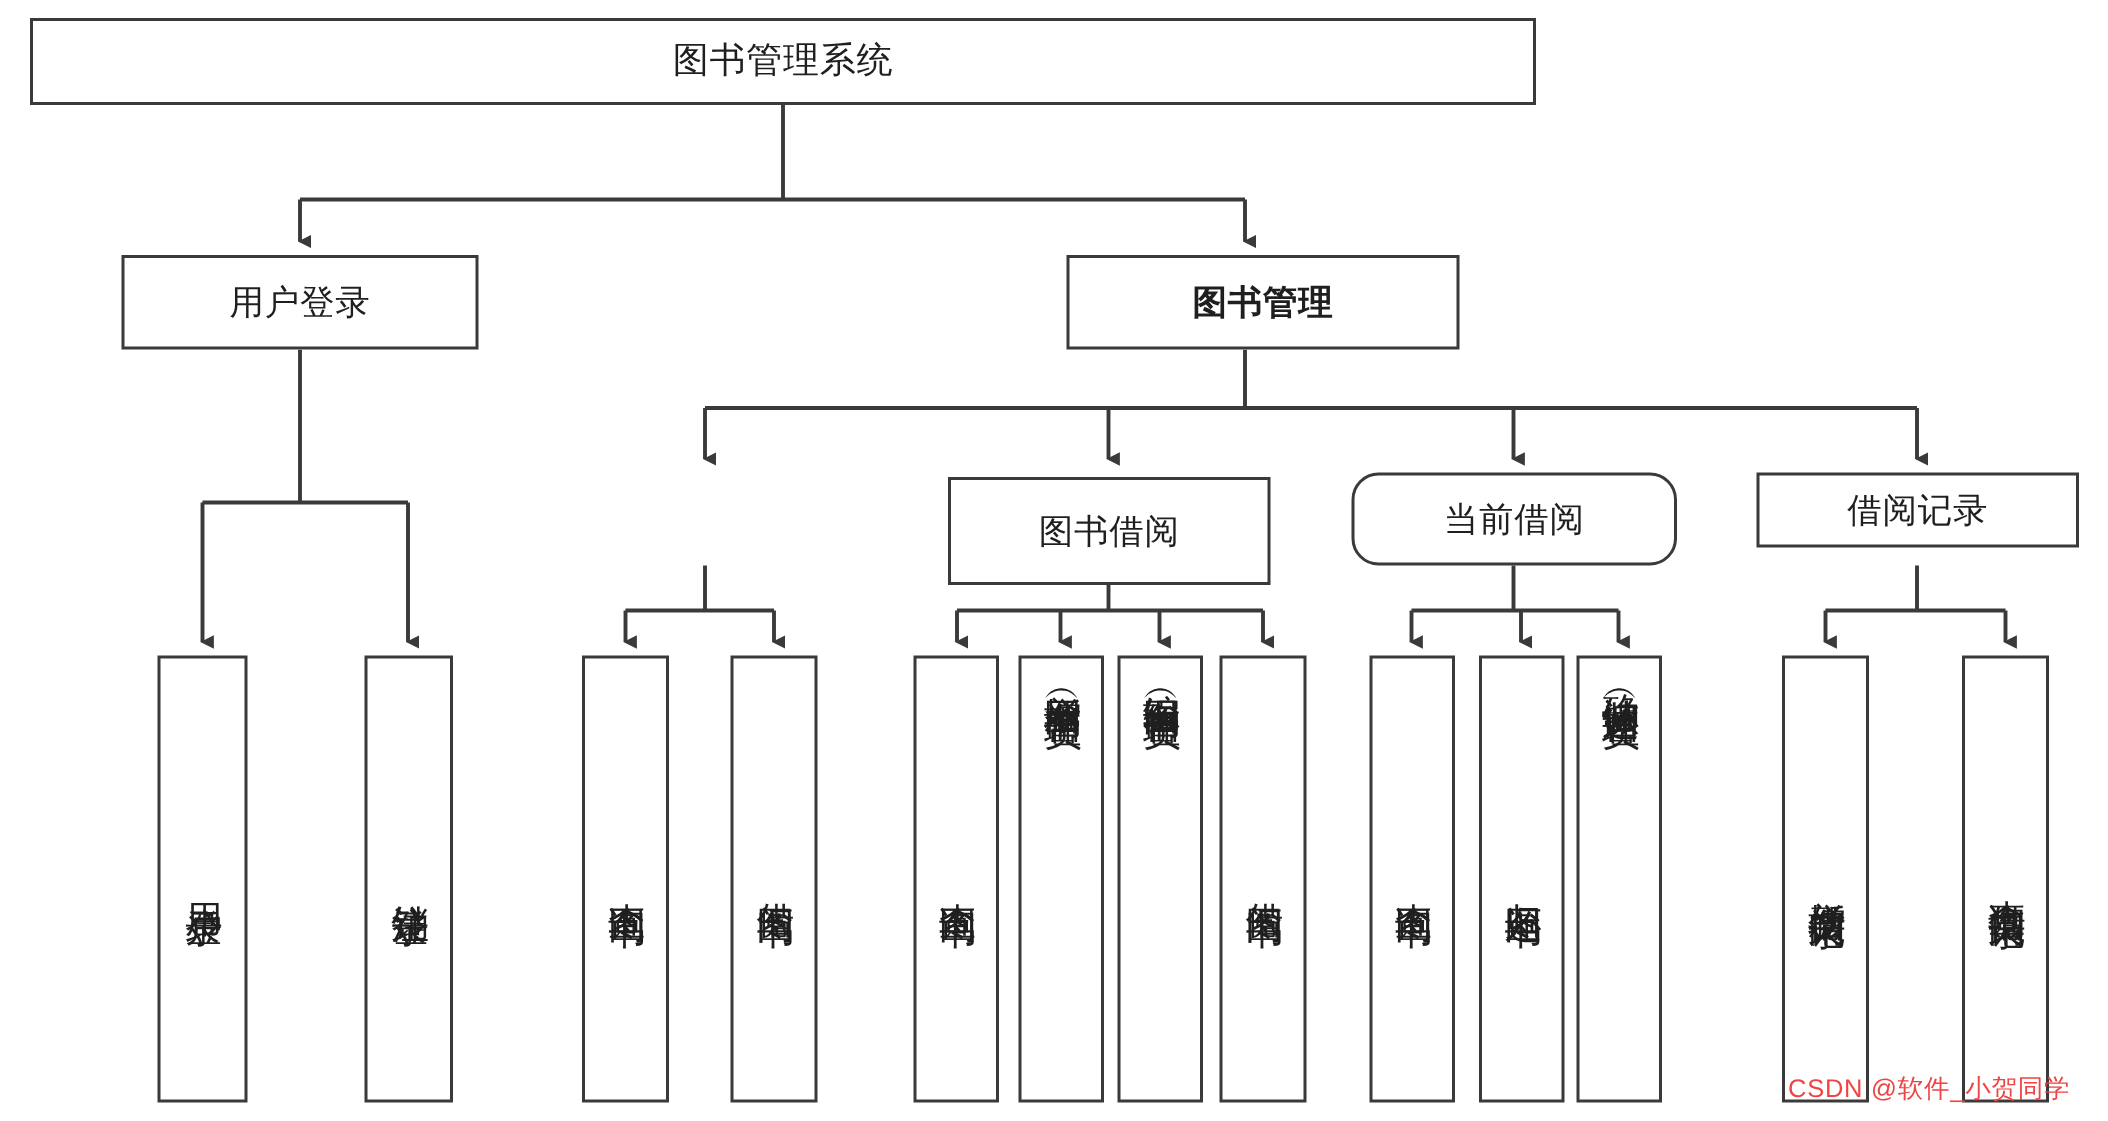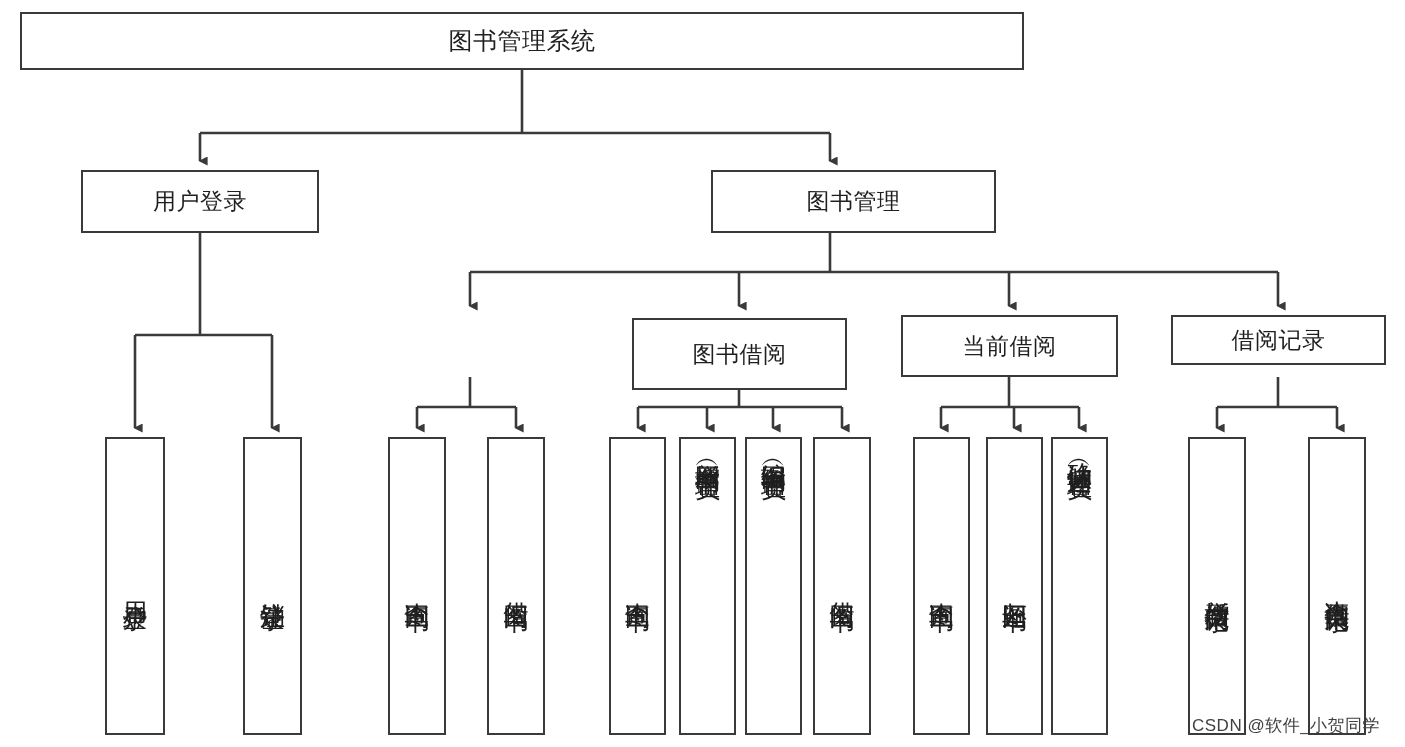--- a/index.html
+++ b/index.html
@@ -143,7 +143,7 @@
   <div class="node horiz" style="left:81px; top:170px; width:238px; height:63px;">
     <span class="node-label">用户登录</span>
   </div>
-  <div class="node horiz" style="left:711px; top:170px; width:285px; height:63px;">
+  <div class="node horiz" style="left:711px; top:170px; width:262px; height:63px;font-weight:bold;">
     <span class="node-label">图书管理</span>
   </div>
 

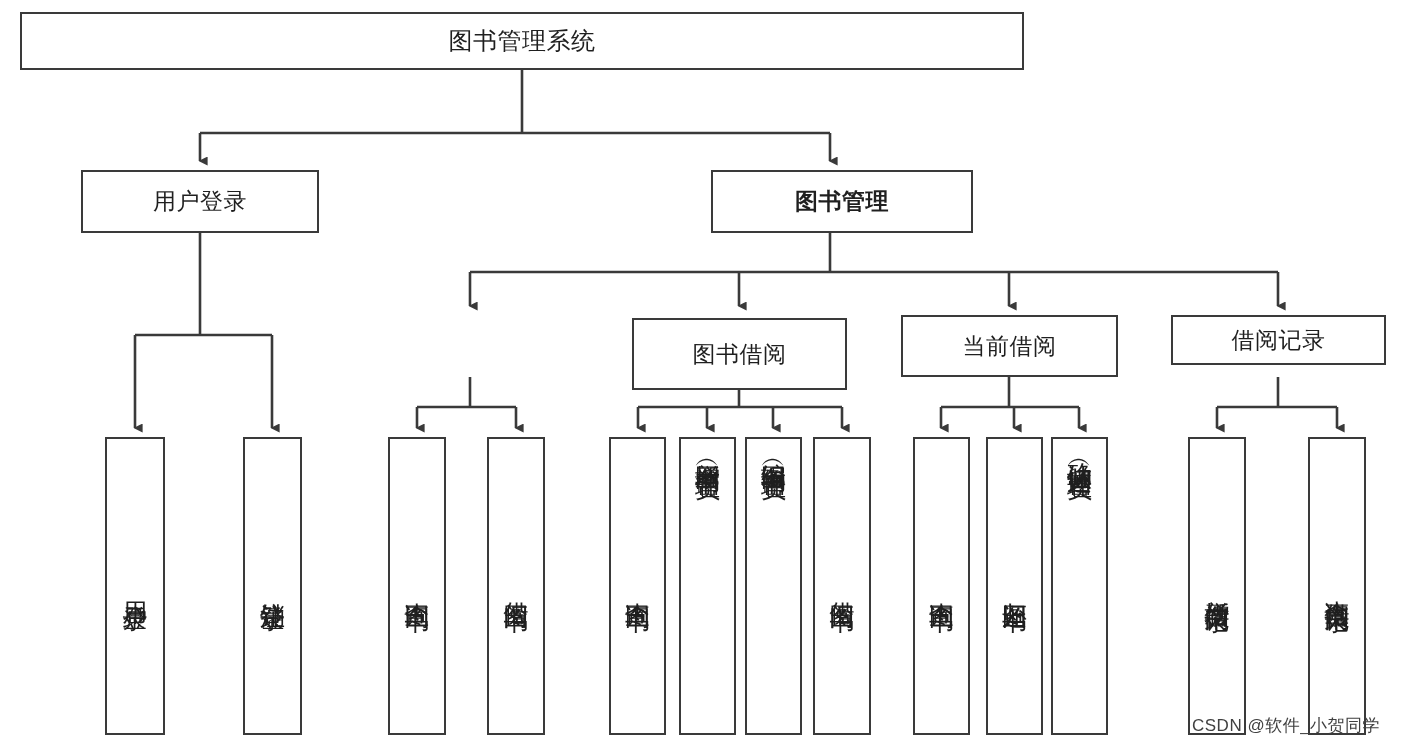--- a/index.html
+++ b/index.html
@@ -150,7 +150,7 @@
   <div class="node horiz" style="left:632px; top:318px; width:215px; height:72px;">
     <span class="node-label">图书借阅</span>
   </div>
-  <div class="node horiz" style="left:901px; top:315px; width:217px; height:62px;">
+  <div class="node horiz" style="left:901px; top:315px; width:217px; height:62px;border-radius:18px;">
     <span class="node-label">当前借阅</span>
   </div>
   <div class="node horiz" style="left:1171px; top:315px; width:215px; height:50px;">

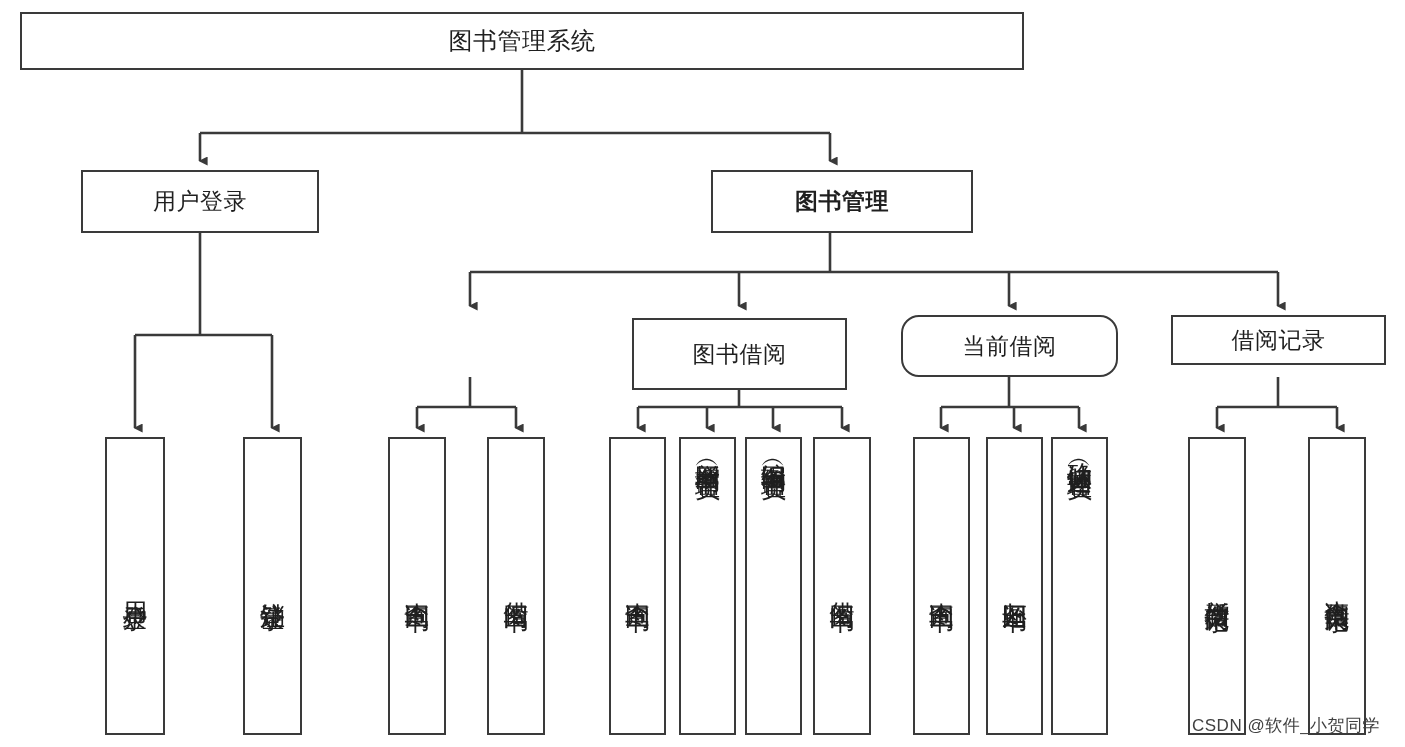--- a/index.html
+++ b/index.html
@@ -74,7 +74,7 @@
   .watermark {
     position: absolute;
     font-size: 17px;
-    color: #404040;
+    color: #ef4444;
     white-space: nowrap;
     z-index: 5;
     letter-spacing: 0.5px;

